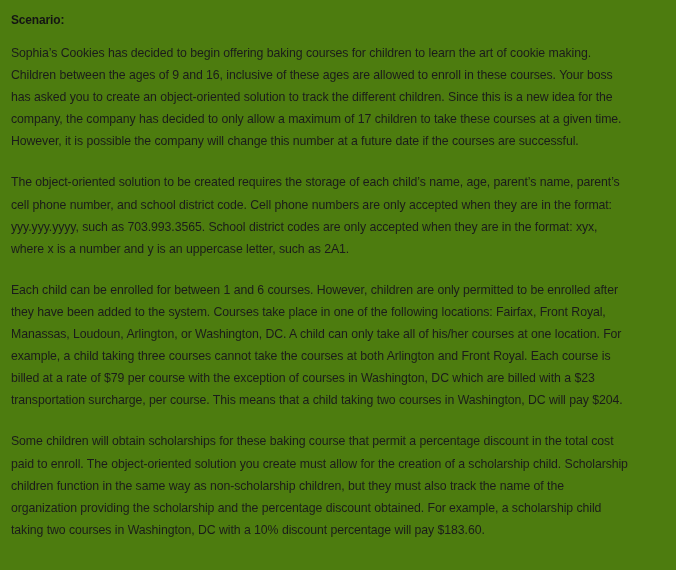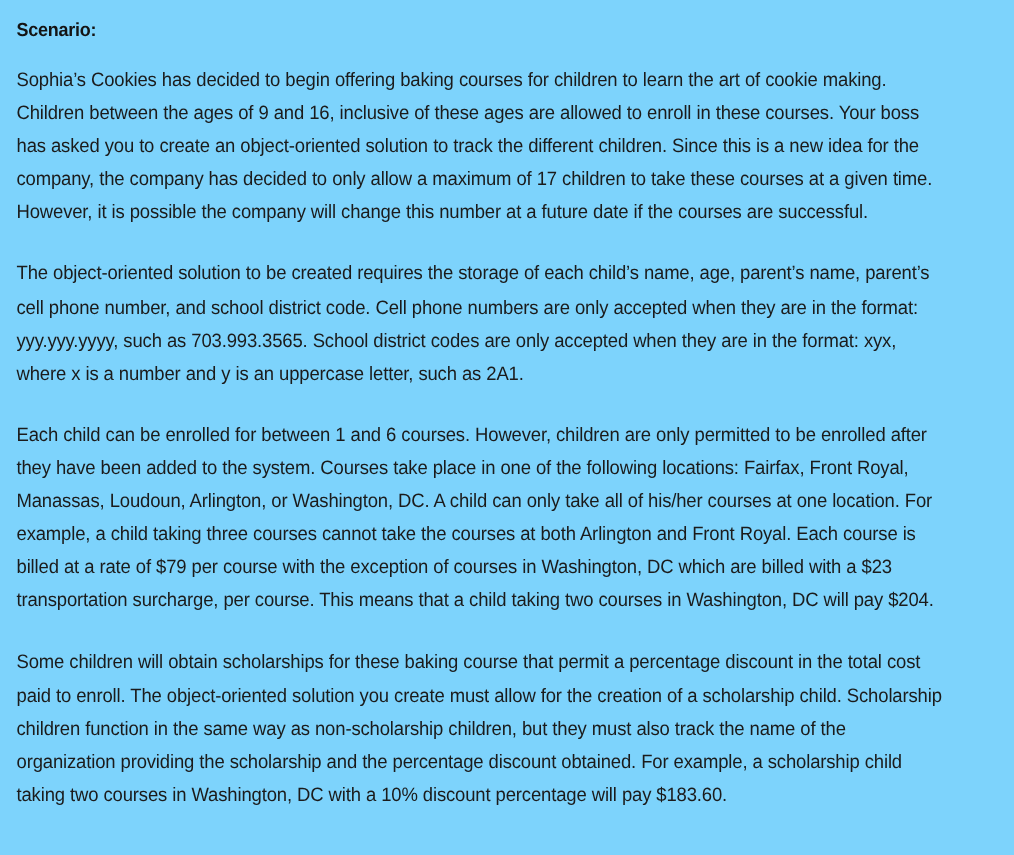--- a/index.html
+++ b/index.html
@@ -20,7 +20,7 @@
     width: 676px;
     height: 570px;
     padding: 9px 18px 0 11px;
-    background: #7dd3fc;
+    background: #4d7c0f;
   }
   .doc-heading {
     font-size: 12.6px;

